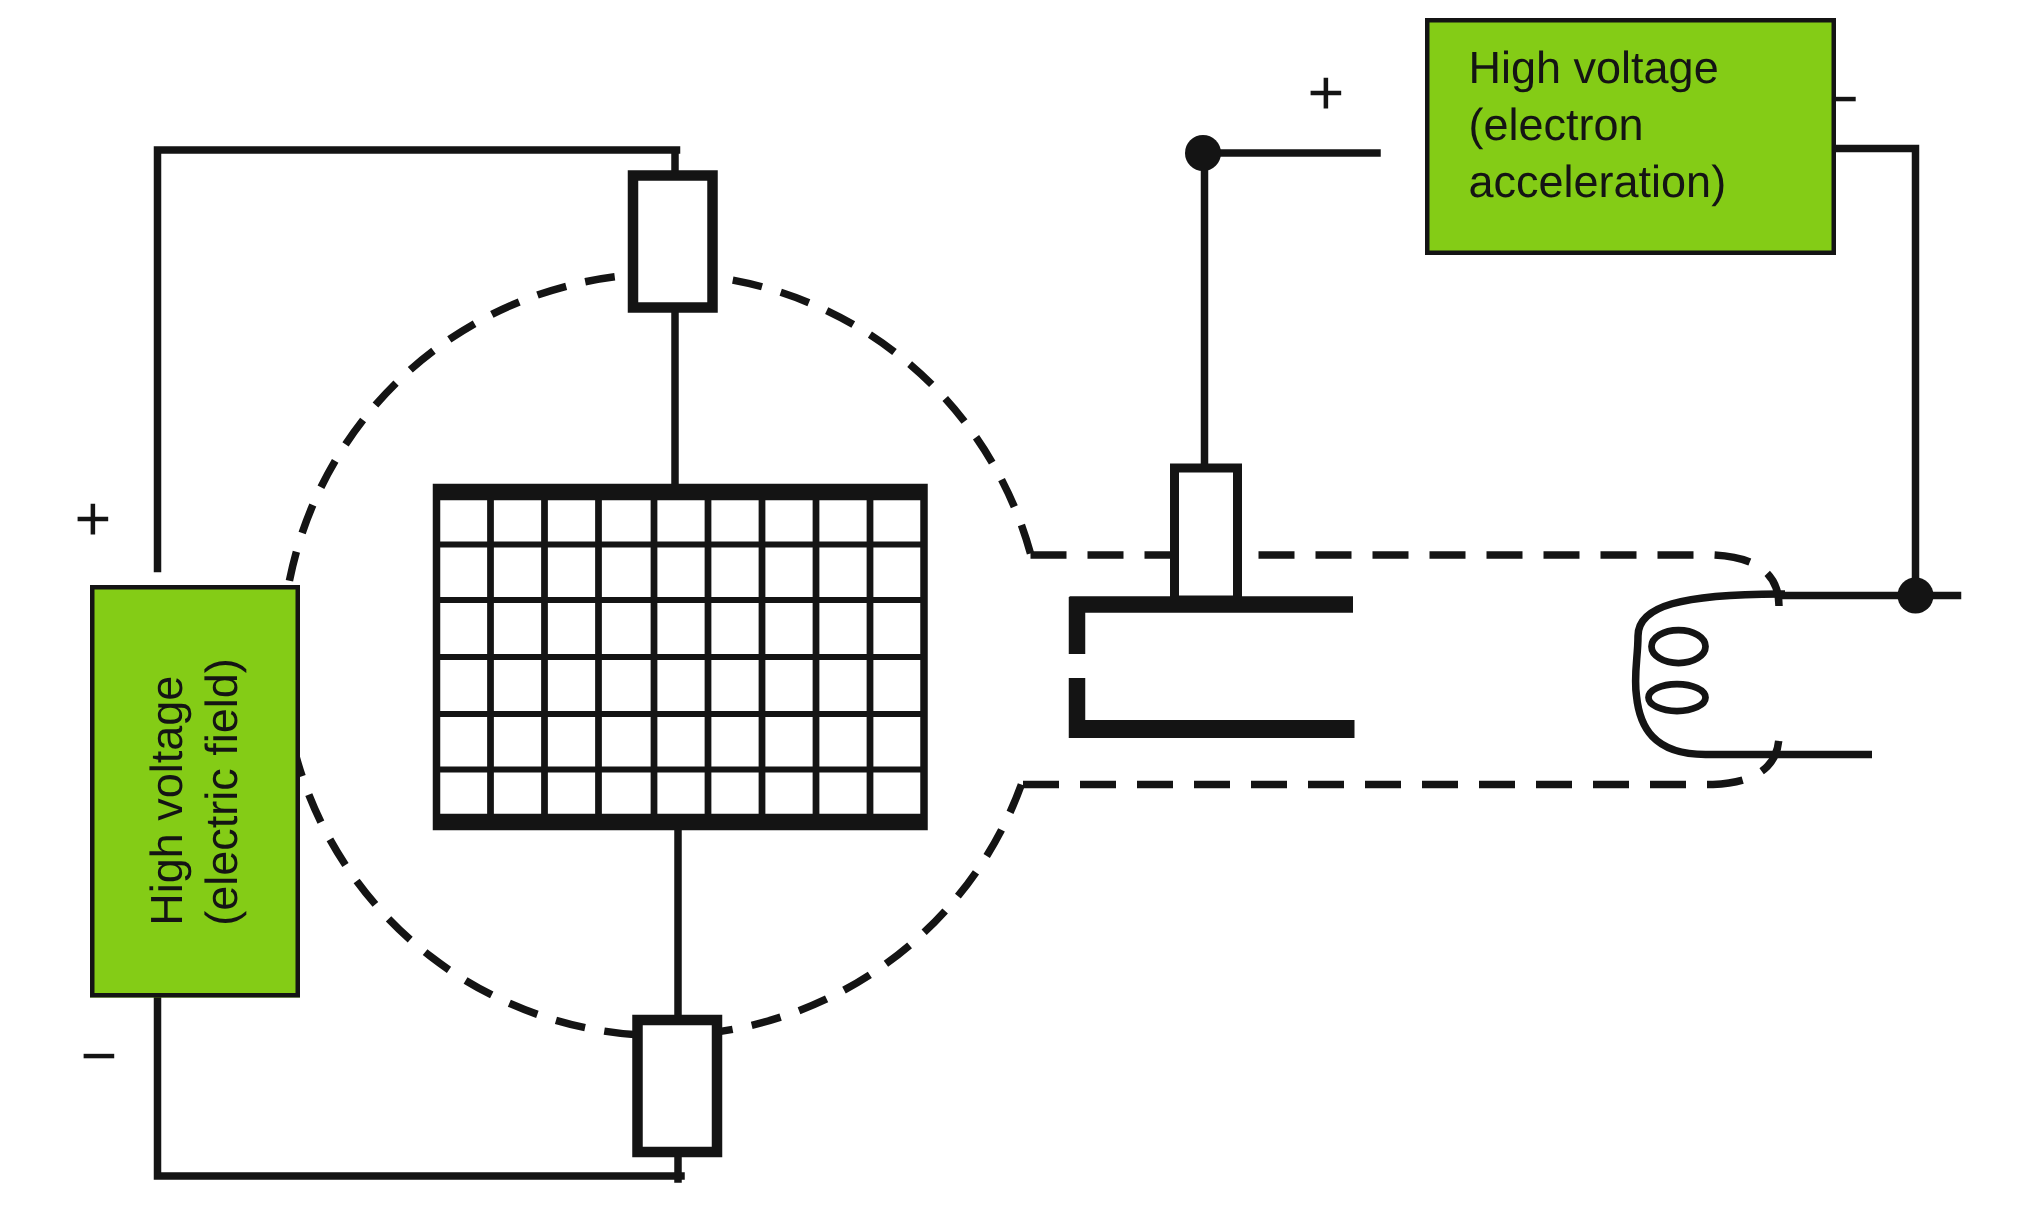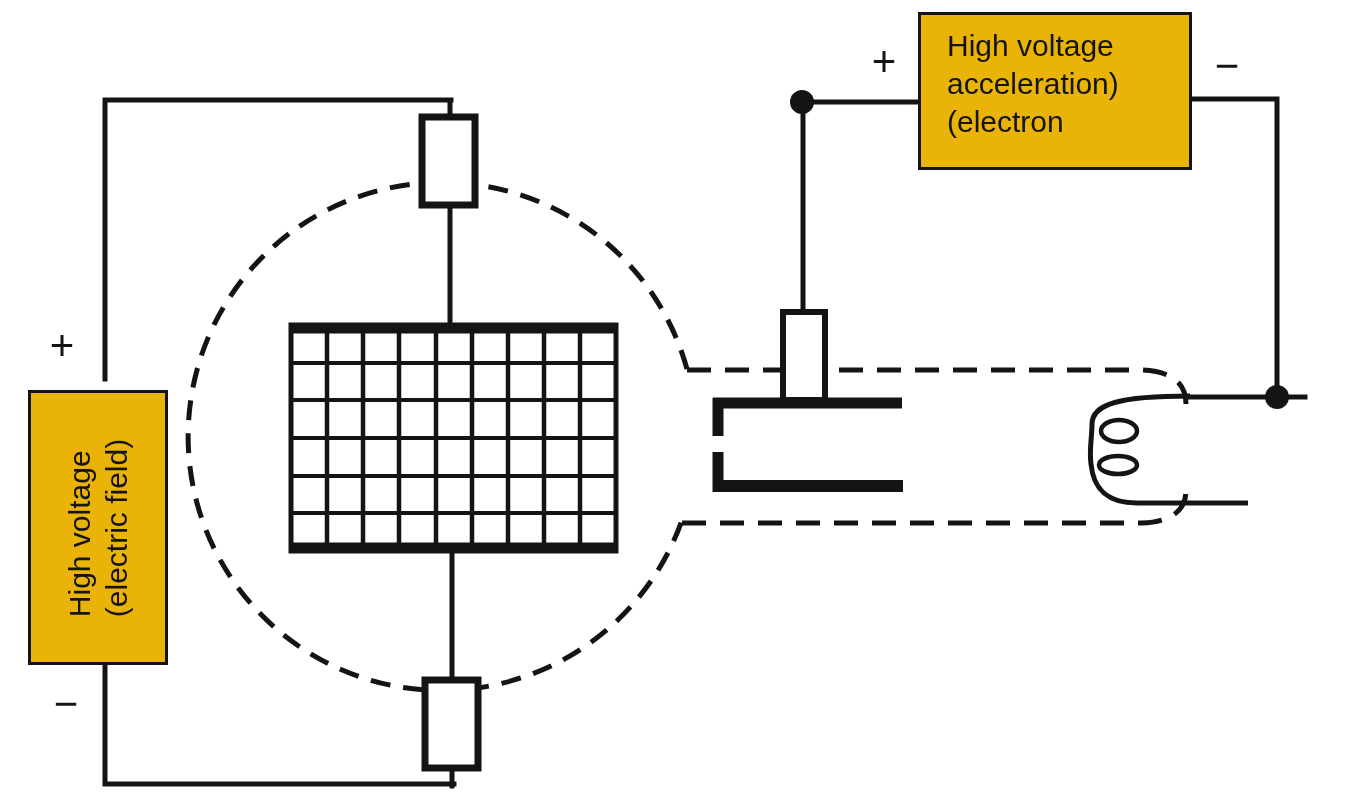--- a/index.html
+++ b/index.html
@@ -14,10 +14,11 @@
   #stage svg{position:absolute;left:0;top:0;}
   .label-box{
     position:absolute;
-    background:#eab308;
+    background:#84cc16;
     border:3px solid #141414;
     box-sizing:border-box;
     color:#141414;
+    margin-left:32px;
   }
   .label-box.accel{
     left:918px;top:12px;width:274px;height:158px;

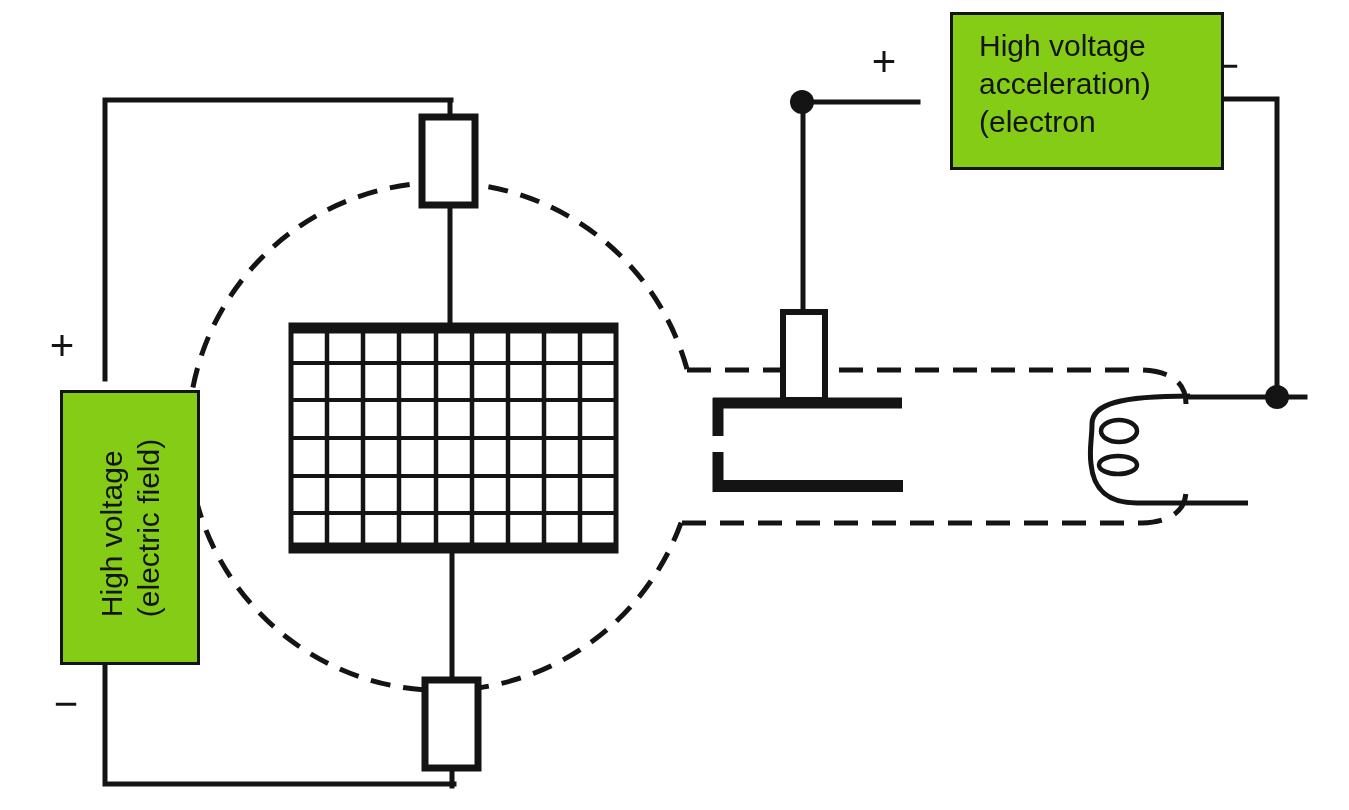--- a/index.html
+++ b/index.html
@@ -100,8 +100,8 @@
 
   <div class="label-box accel">
     <div class="line">High voltage</div>
+    <div class="line">(electron</div>
     <div class="line">acceleration)</div>
-    <div class="line">(electron</div>
   </div>
 
   <div class="label-box field">

